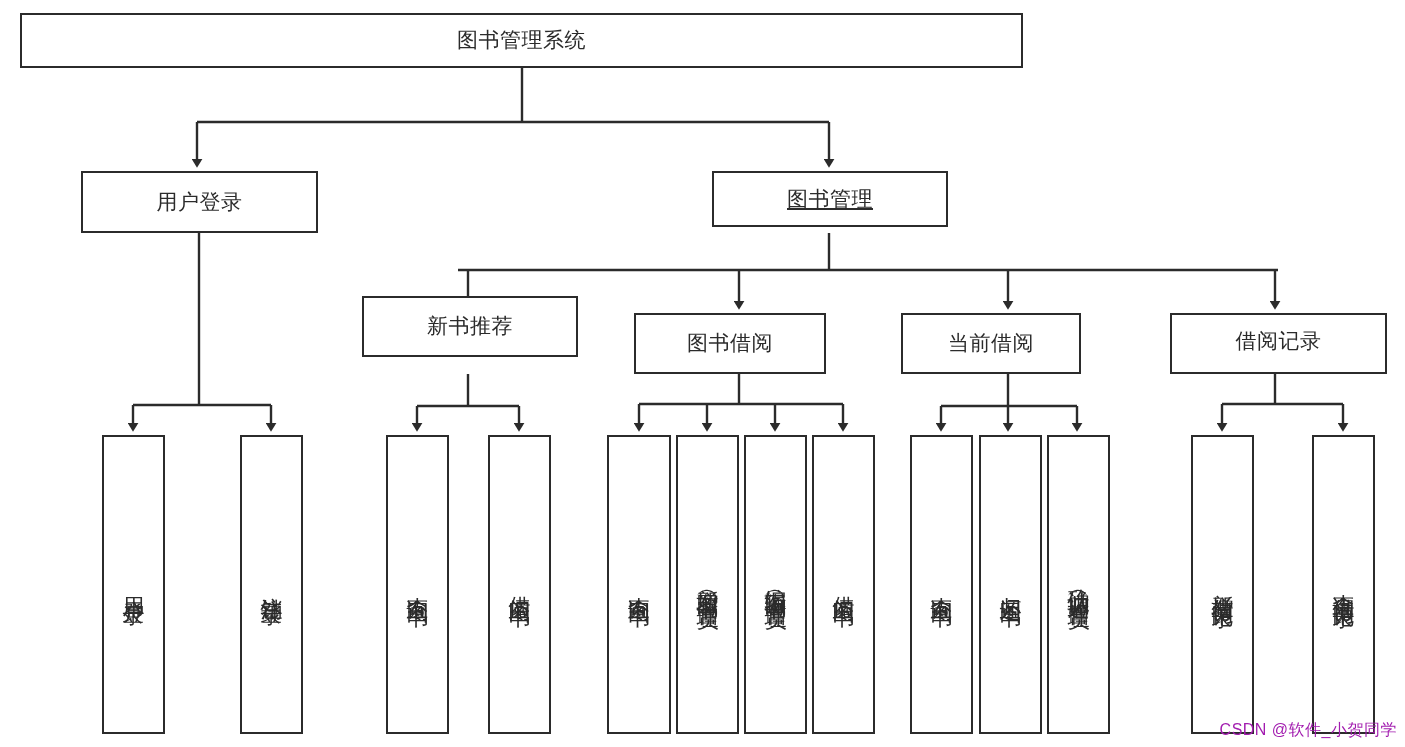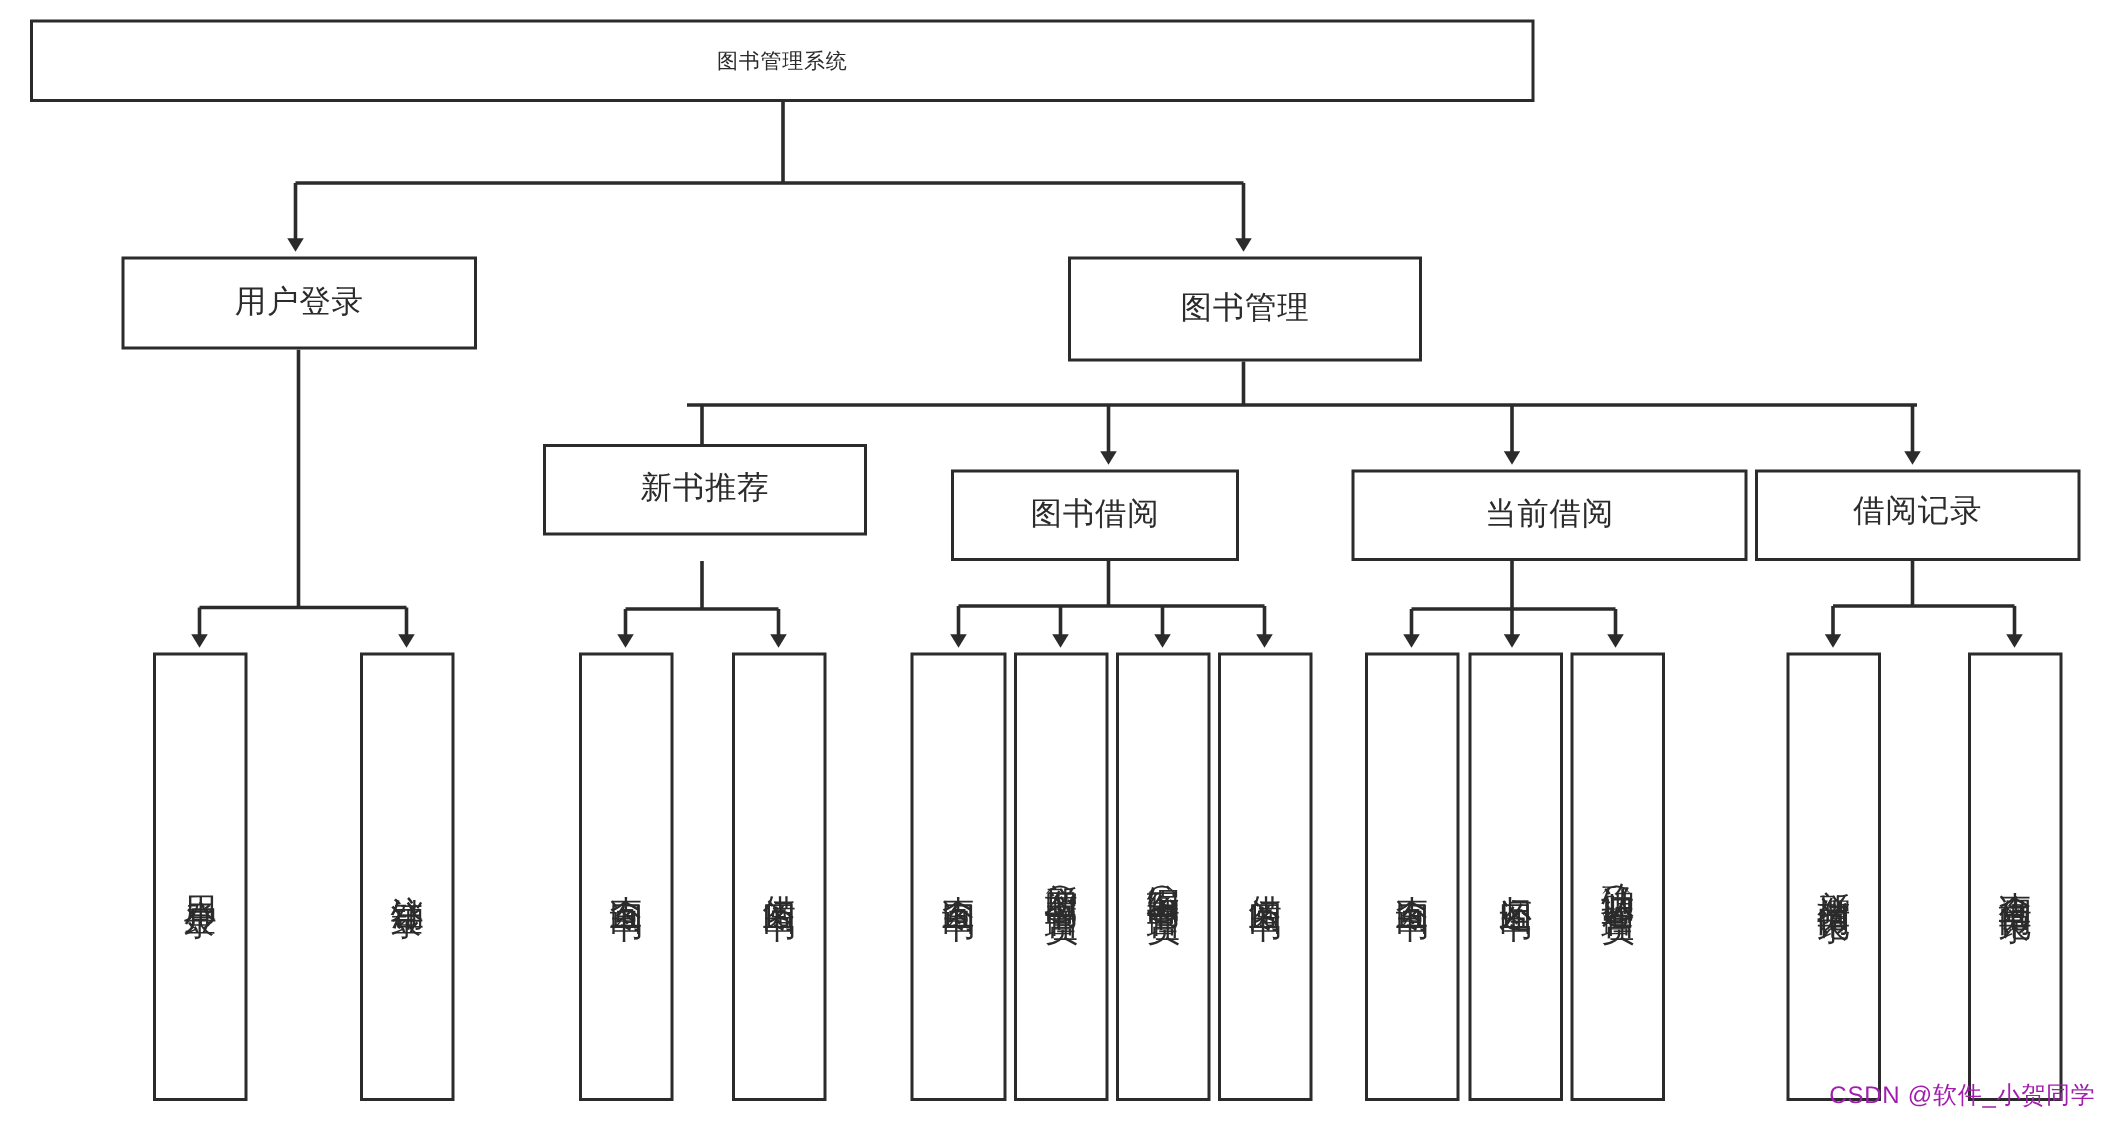--- a/index.html
+++ b/index.html
@@ -50,7 +50,7 @@
     white-space: nowrap;
   }
   .node.root .node-label {
-    font-size: 14px;
+    font-size: 21px;
   }
   
   .node.vert {

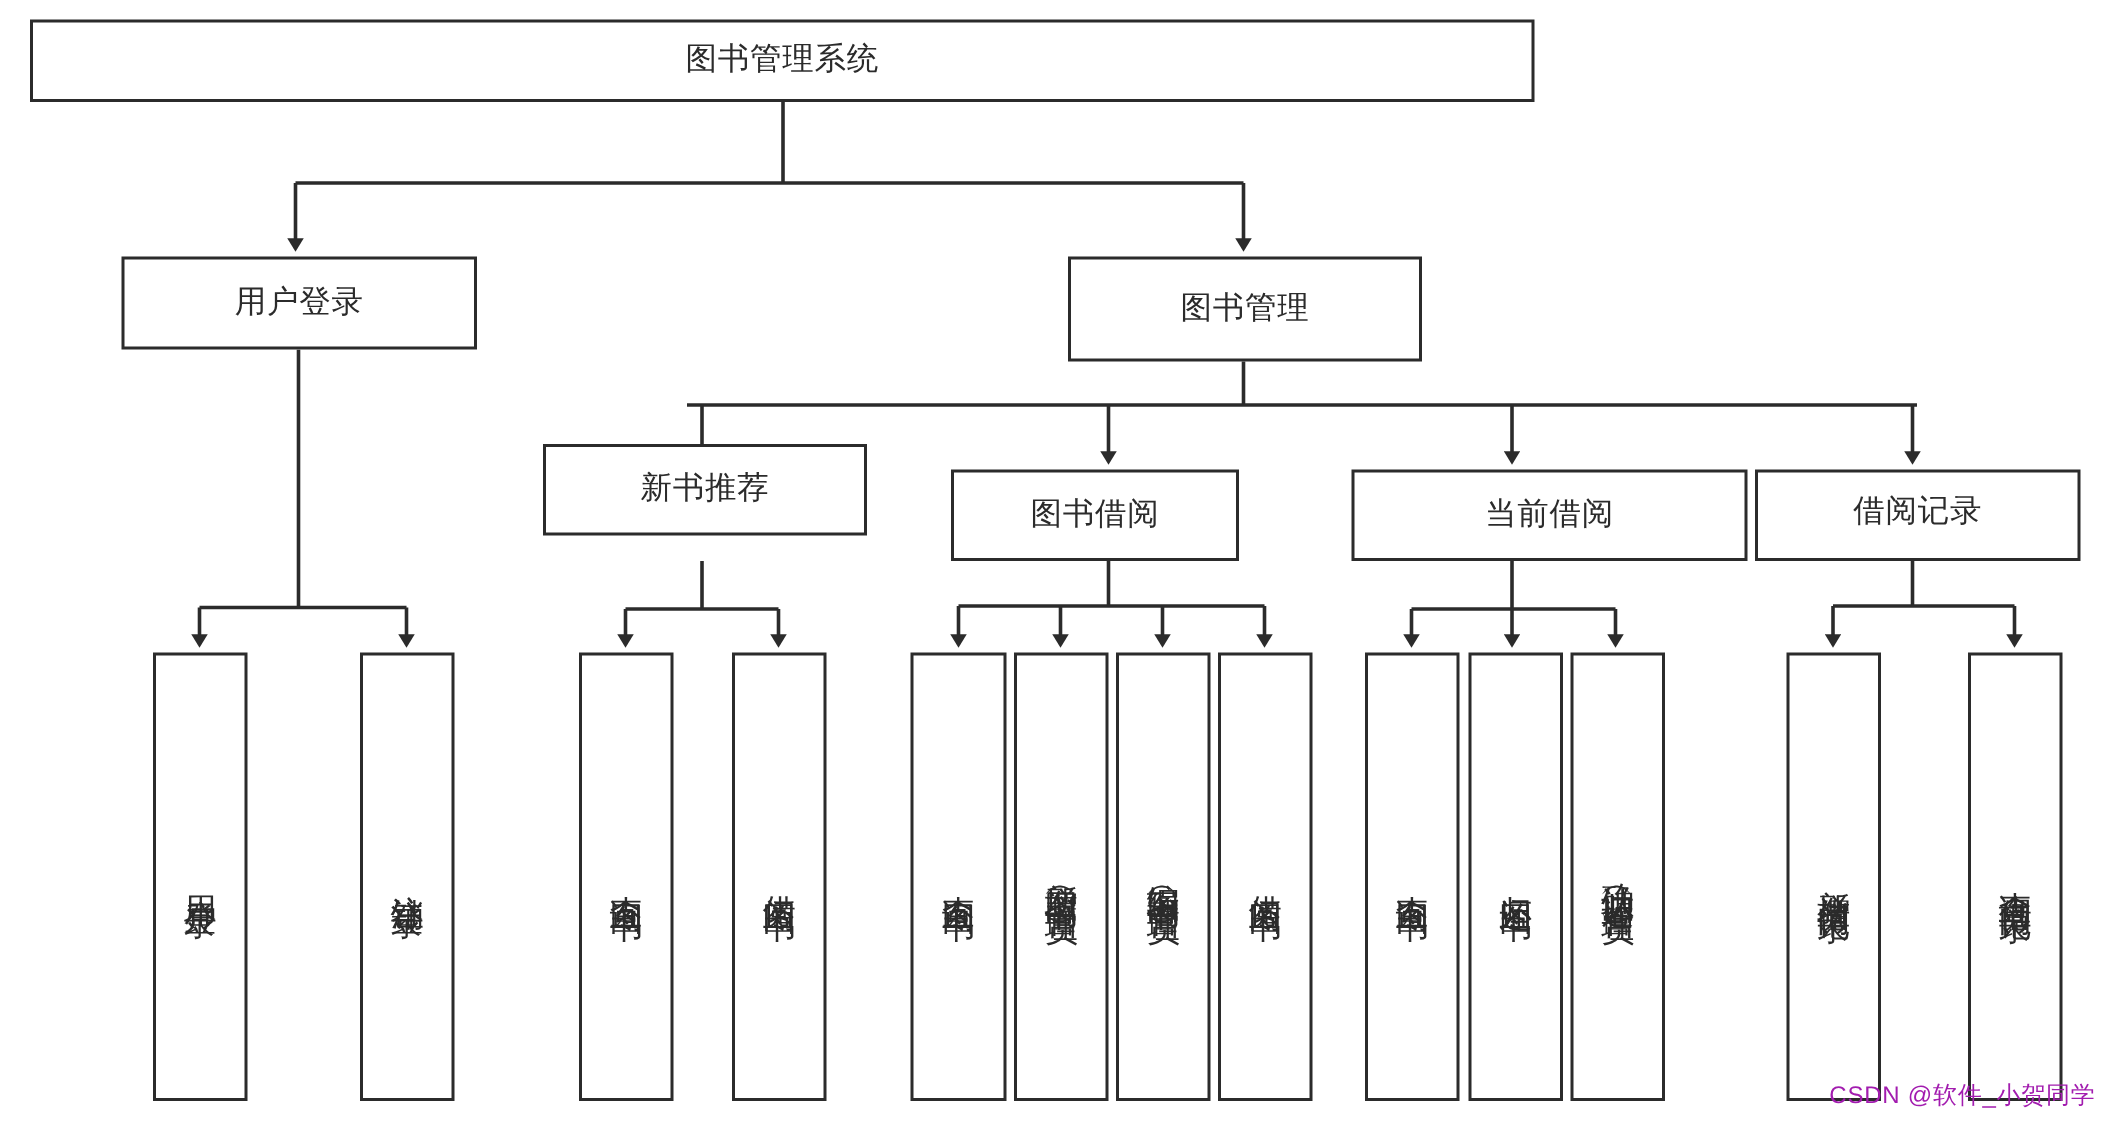--- a/index.html
+++ b/index.html
@@ -140,7 +140,7 @@
   <div class="node horiz" style="left:81px; top:171px; width:237px; height:62px;">
     <span class="node-label">用户登录</span>
   </div>
-  <div class="node horiz" style="left:712px; top:171px; width:236px; height:70px;">
+  <div class="node horiz" style="left:712px; top:171px; width:236px; height:56px;text-decoration:underline;">
     <span class="node-label">图书管理</span>
   </div>
 

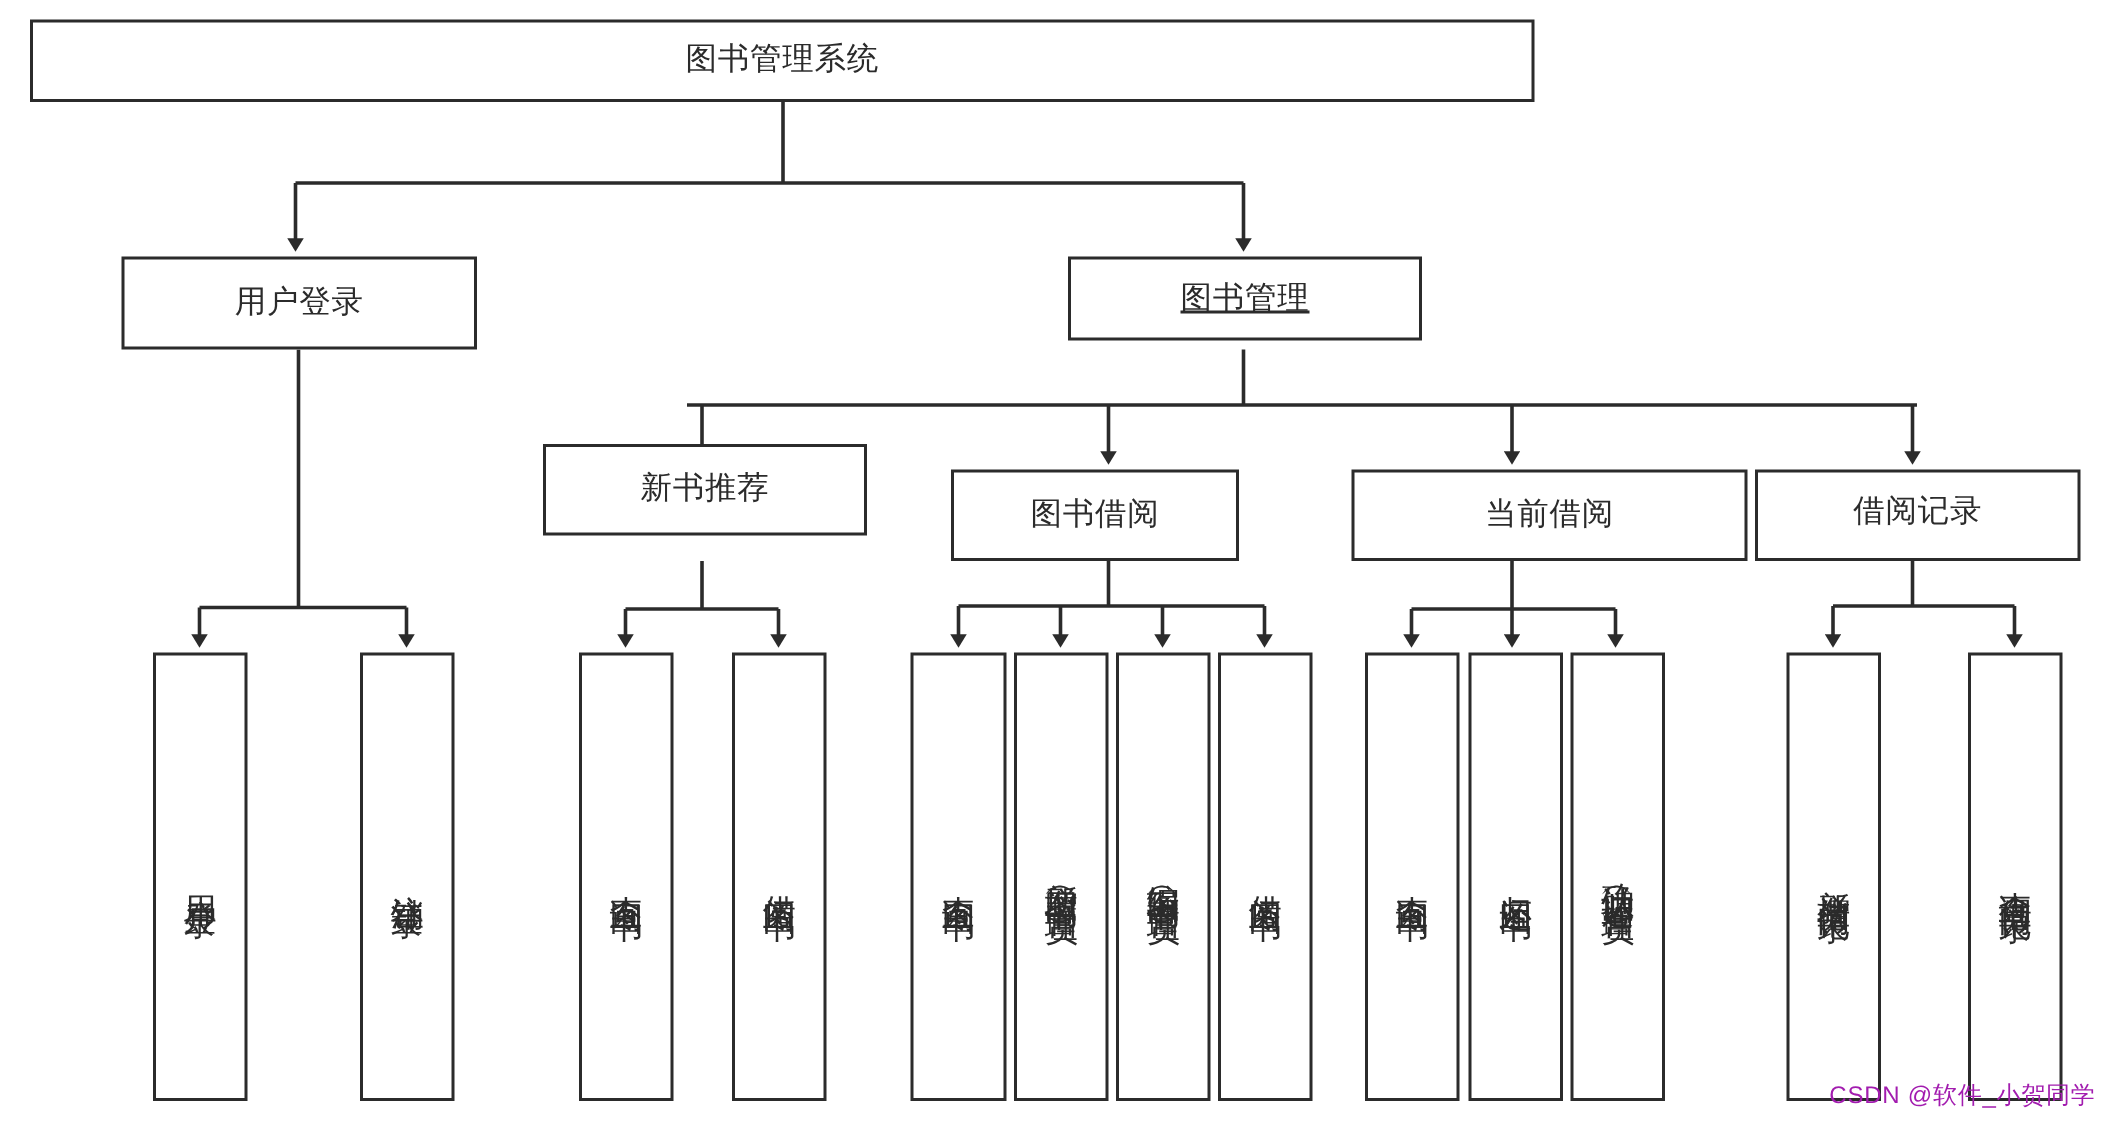--- a/index.html
+++ b/index.html
@@ -150,7 +150,7 @@
   <div class="node horiz" style="left:634px; top:313px; width:192px; height:61px;">
     <span class="node-label">图书借阅</span>
   </div>
-  <div class="node horiz" style="left:901px; top:313px; width:264px; height:61px;">
+  <div class="node horiz" style="left:901px; top:313px; width:180px; height:61px;">
     <span class="node-label">当前借阅</span>
   </div>
   <div class="node horiz" style="left:1170px; top:313px; width:217px; height:61px;font-family:Liberation Mono, monospace;">

